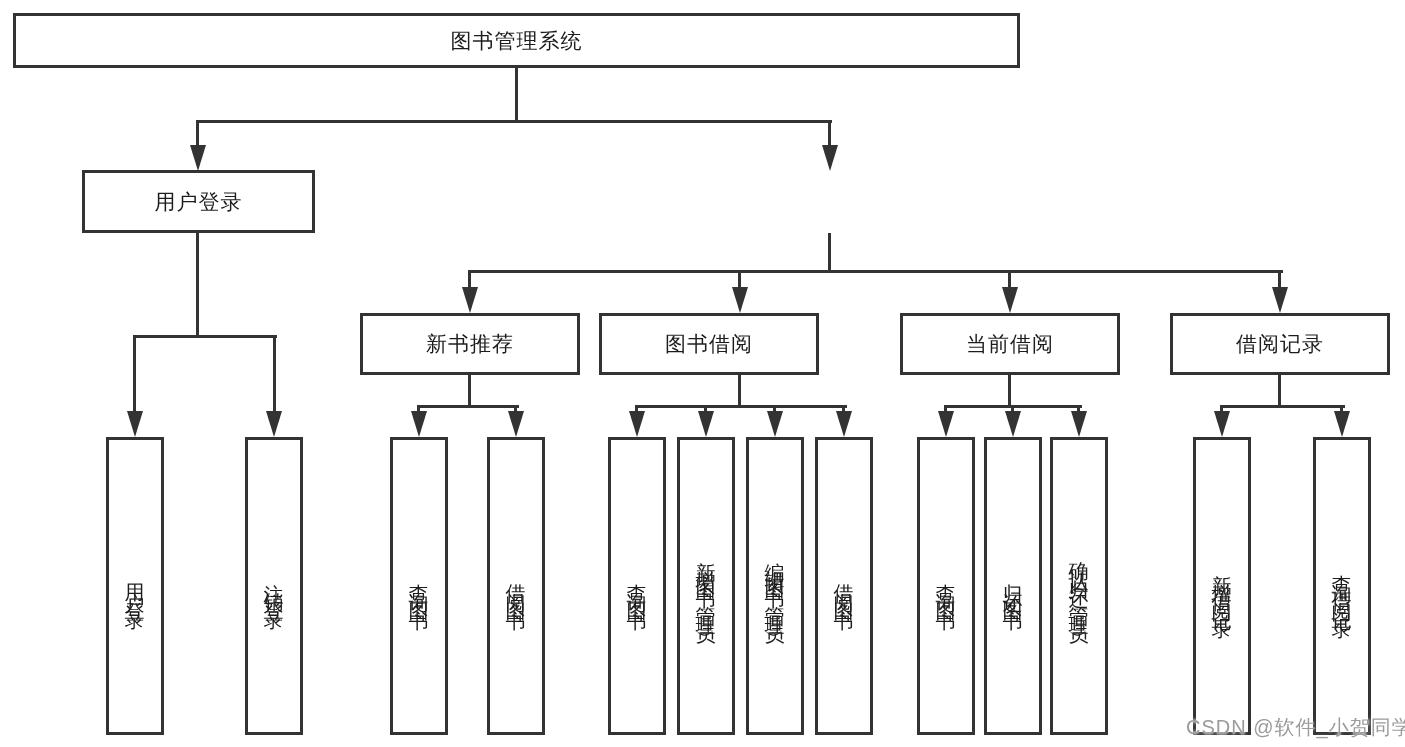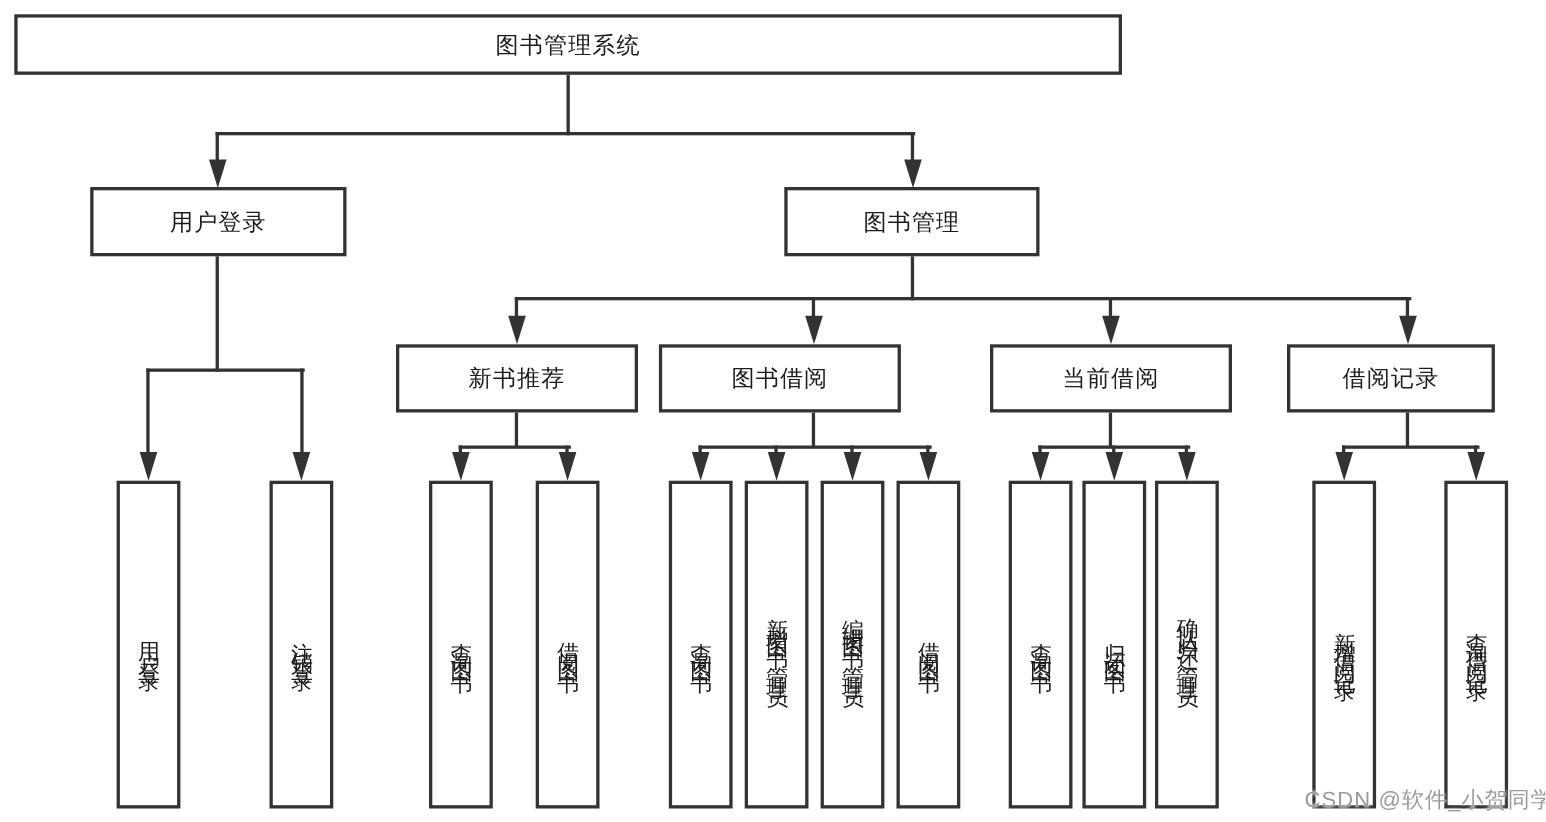--- a/index.html
+++ b/index.html
@@ -69,7 +69,6 @@
   <div class="arr" style="left:822px;top:145px;"></div>
 
   <div class="hbox" style="left:82px;top:170px;width:233px;height:63px;">用户登录</div>
-  <div class="hbox" style="left:713px;top:170px;width:232px;height:63px;">图书管理</div>
 
   <div class="v" style="left:196px;top:233px;height:105px;"></div>
   <div class="h" style="left:133px;top:335px;width:144px;"></div>

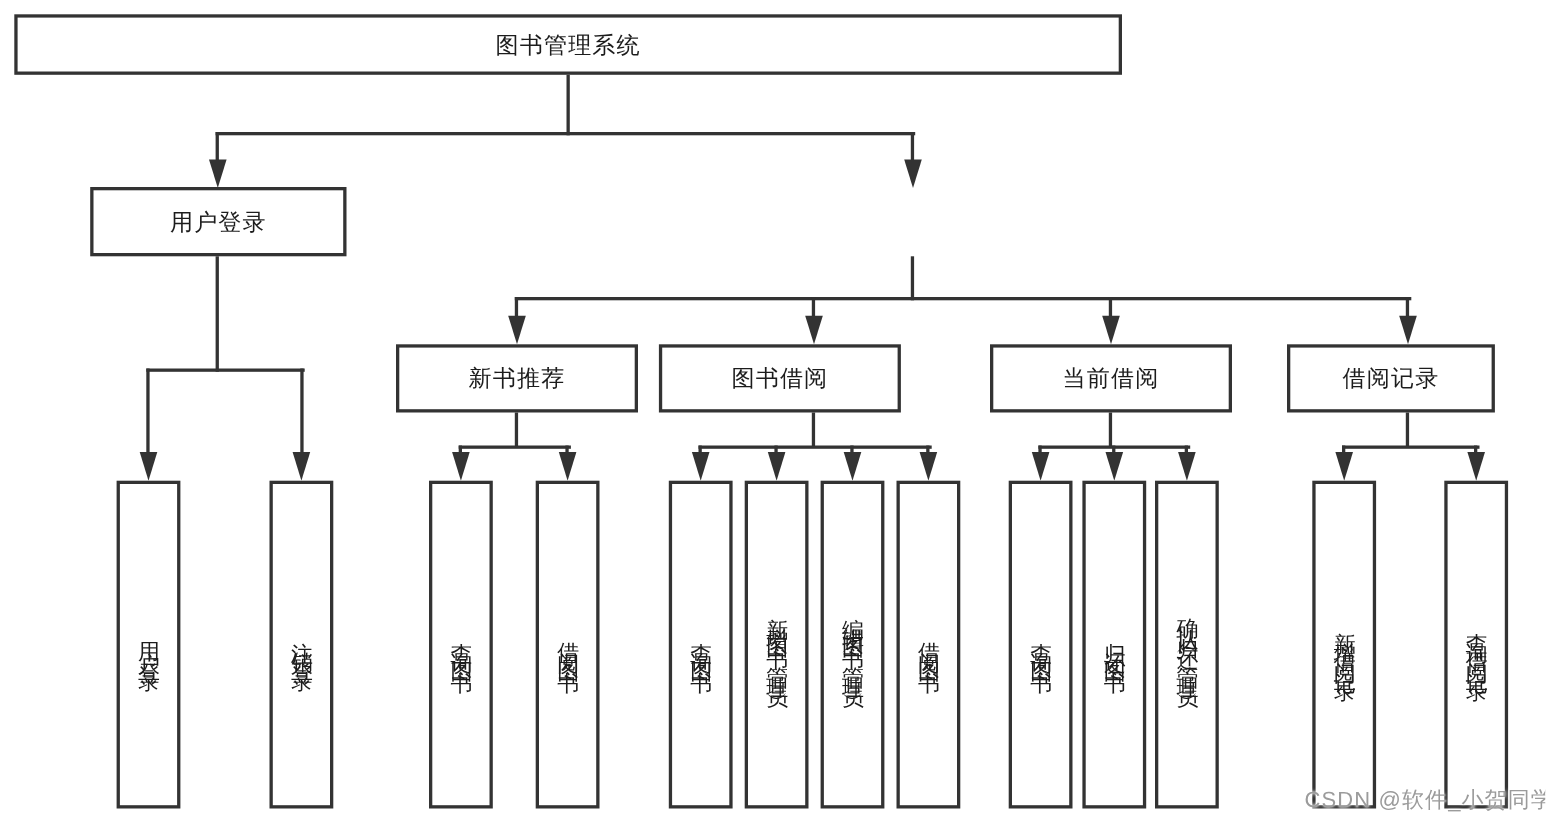--- a/index.html
+++ b/index.html
@@ -91,7 +91,7 @@
   <div class="hbox" style="left:360px;top:313px;width:220px;height:62px;">新书推荐</div>
   <div class="hbox" style="left:599px;top:313px;width:220px;height:62px;">图书借阅</div>
   <div class="hbox" style="left:900px;top:313px;width:220px;height:62px;">当前借阅</div>
-  <div class="hbox" style="left:1170px;top:313px;width:189px;height:62px;">借阅记录</div>
+  <div class="hbox" style="left:1170px;top:313px;width:220px;height:62px;">借阅记录</div>
 
   <div class="v" style="left:468px;top:375px;height:32px;"></div>
   <div class="h" style="left:417px;top:405px;width:102px;"></div>

